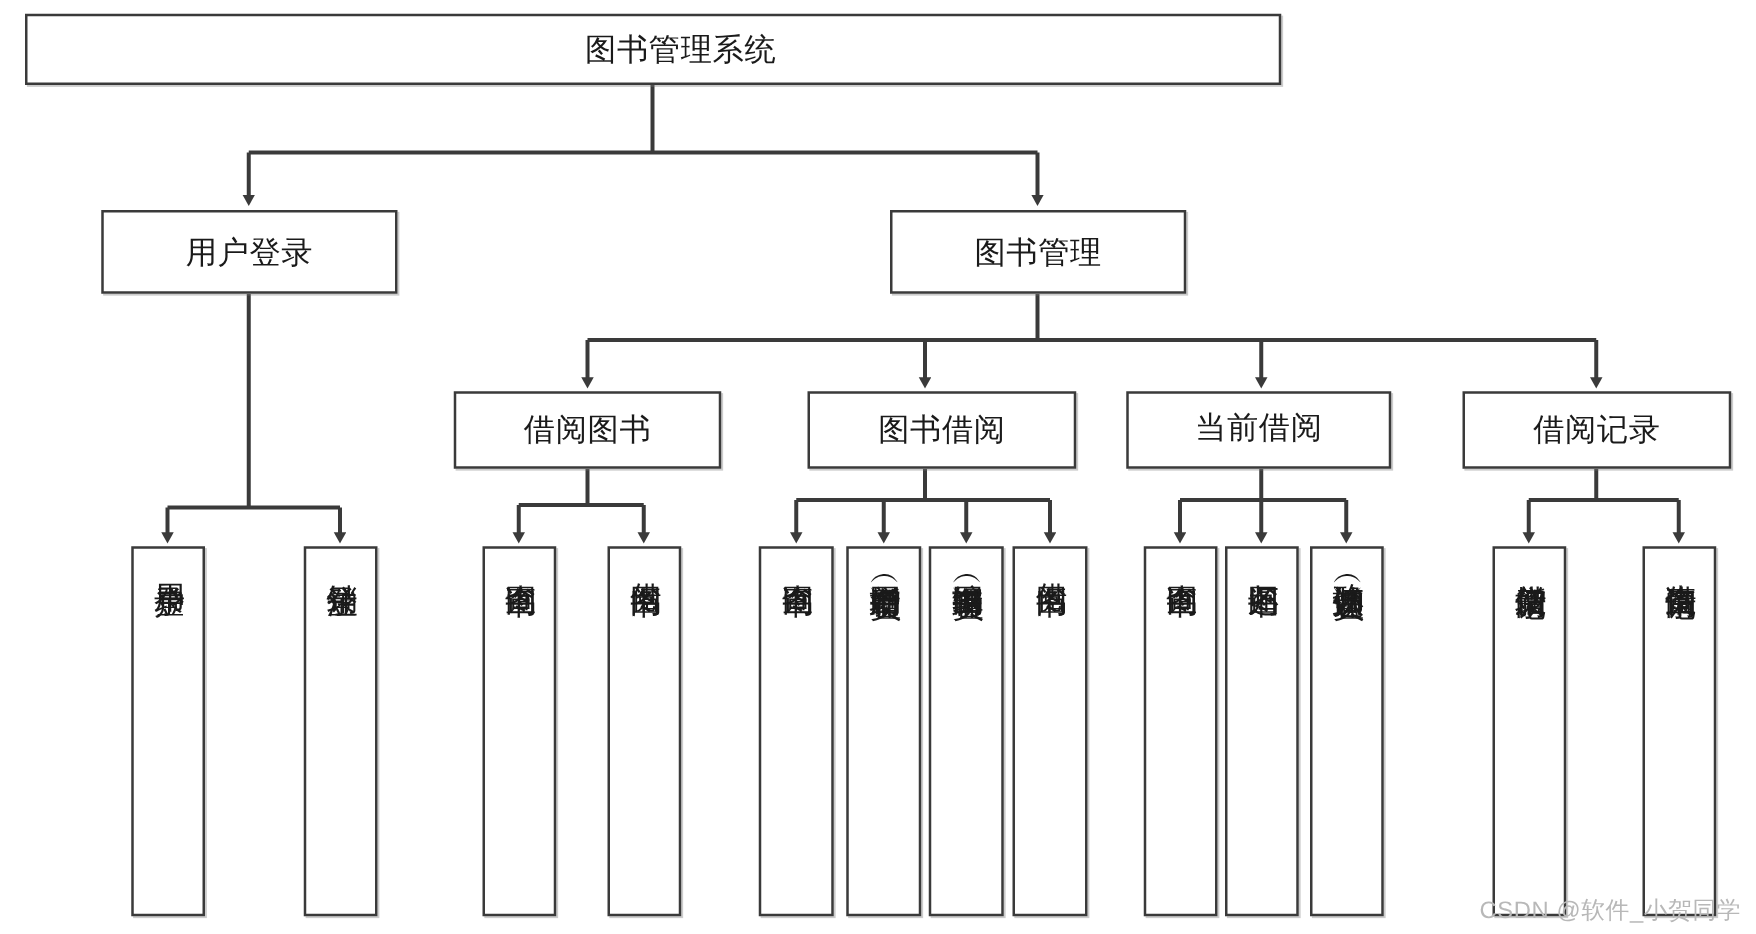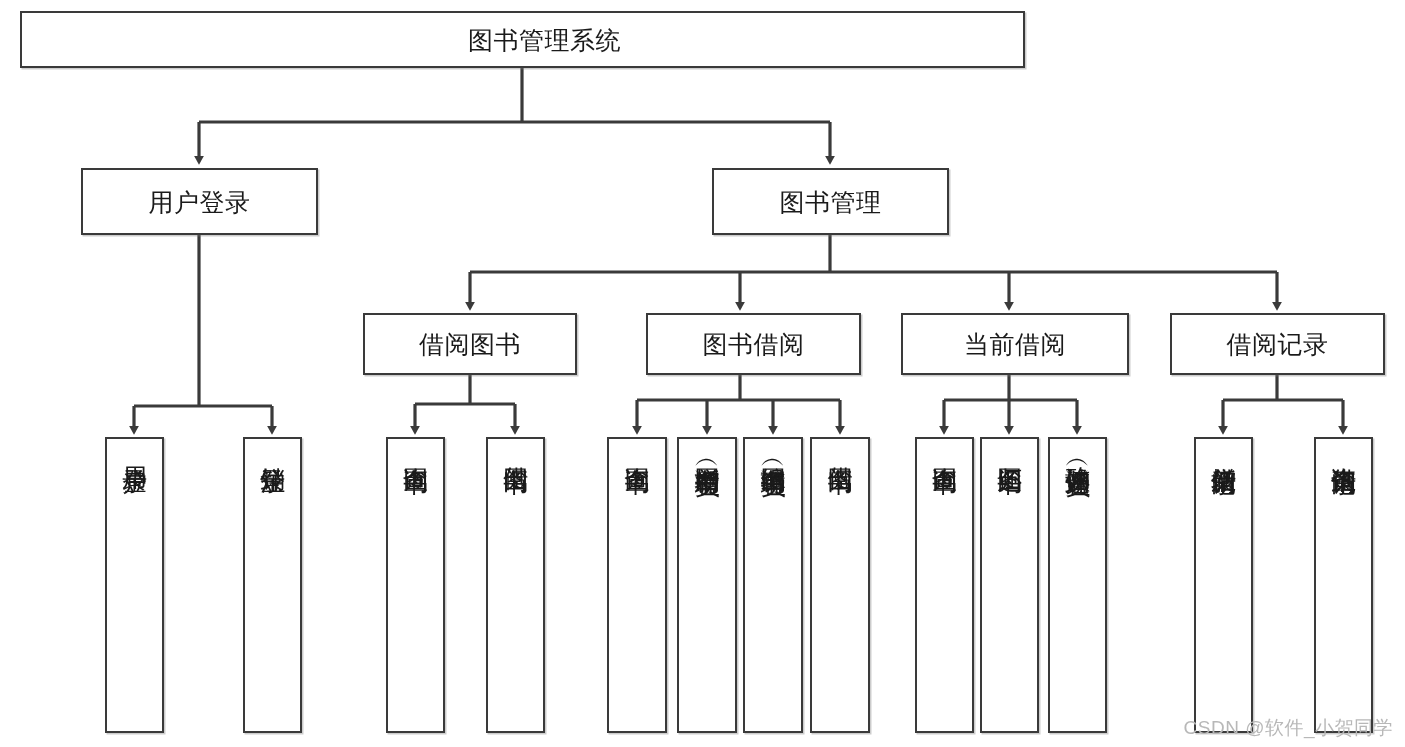--- a/index.html
+++ b/index.html
@@ -147,7 +147,7 @@
   <div class="node h" style="left:632px; top:313px; width:215px; height:62px;margin-left:14px;">
     <span class="lbl">图书借阅</span>
   </div>
-  <div class="node h" style="left:901px; top:313px; width:228px; height:62px;">
+  <div class="node h" style="left:901px; top:313px; width:212px; height:62px;font-family:Liberation Mono, monospace;">
     <span class="lbl">当前借阅</span>
   </div>
   <div class="node h" style="left:1170px; top:313px; width:215px; height:62px;justify-content:center;">

